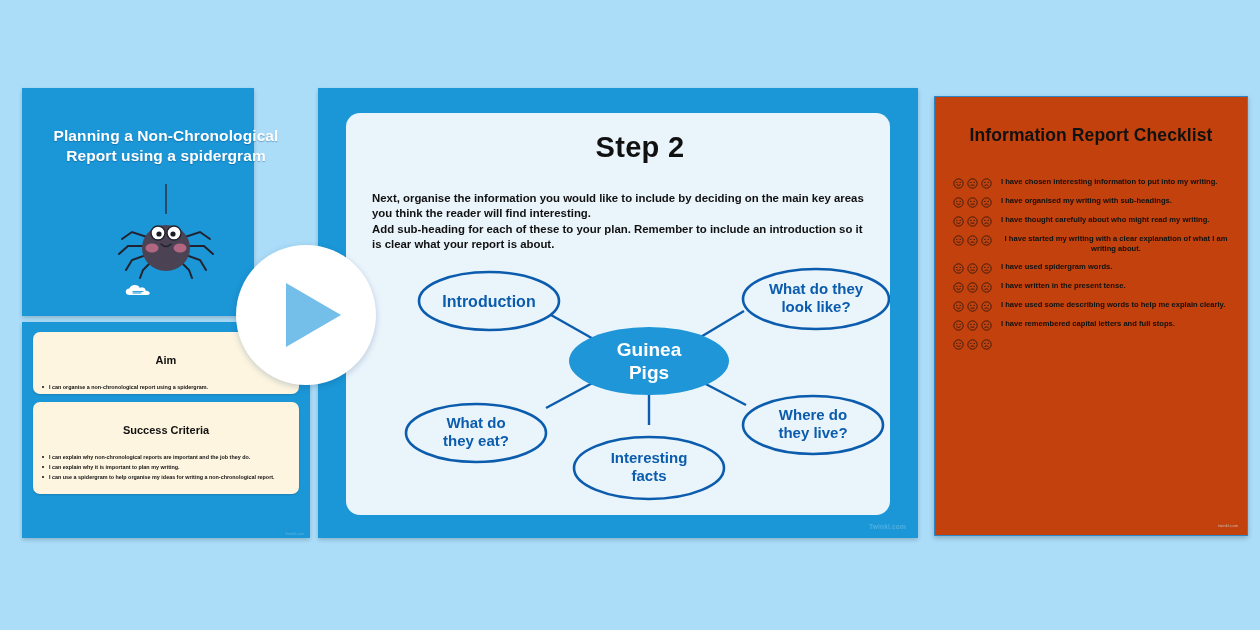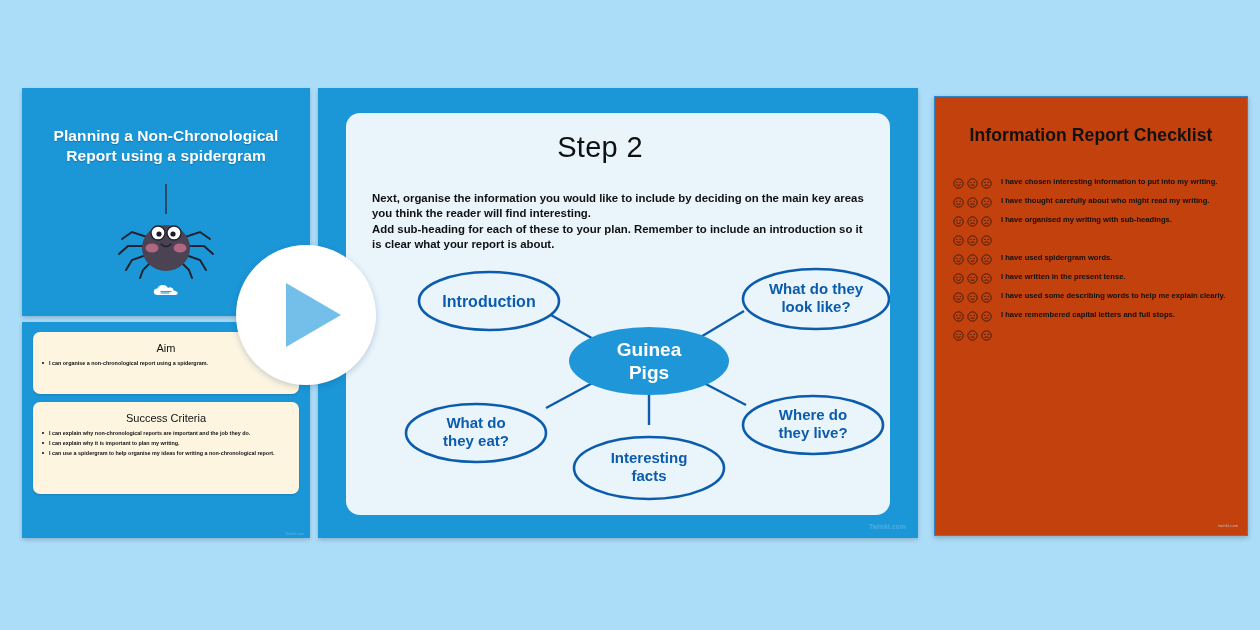--- a/index.html
+++ b/index.html
@@ -20,7 +20,7 @@
   }
 
   
-  #title-slide{left:22px;top:88px;width:288px;height:228px;}
+  #title-slide{left:22px;top:88px;width:232px;height:228px;}
   #title-slide .ttl{
     position:absolute;left:12px;top:38px;width:264px;
     text-align:center;color:#FFFFFF;

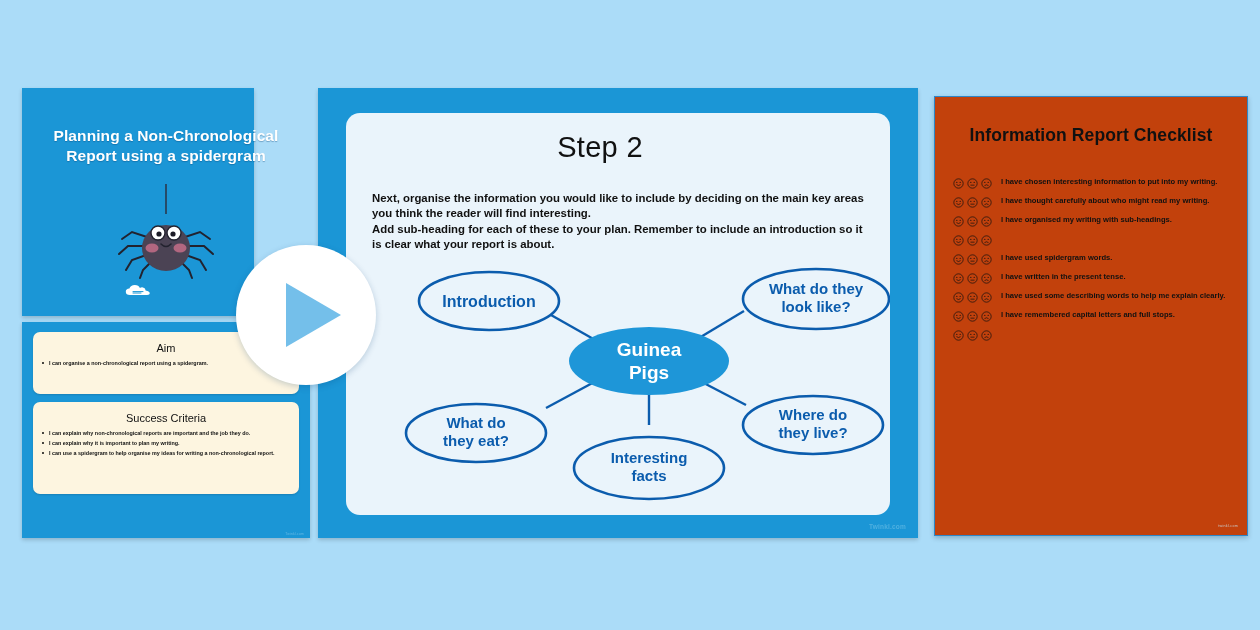--- a/index.html
+++ b/index.html
@@ -68,7 +68,7 @@
   }
   #step-title{
     position:absolute;left:0;top:18px;width:508px;text-align:center;
-    font-size:29px;font-weight:normal;color:#111;letter-spacing:.3px;
+    font-size:29px;font-weight:bold;color:#111;letter-spacing:.3px;padding-left:40px;
   }
   #step-body{
     position:absolute;left:26px;top:78px;width:500px;

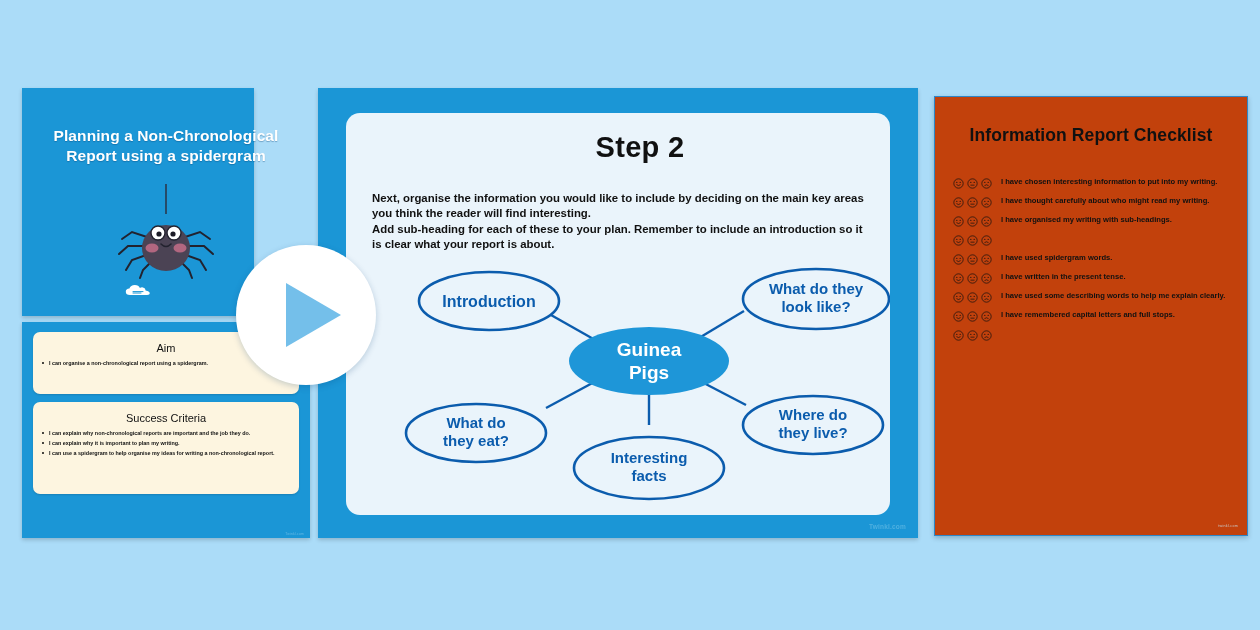--- a/index.html
+++ b/index.html
@@ -278,31 +278,31 @@
               <path d="M6.3 14 q3.7 -3.4 7.4 0" fill="none" stroke="#111" stroke-width="1.3"></path>
             </svg>
         </span>
+        <span class="cl-text">I have organised my writing with sub-headings.</span>
+      </div>
+
+      <div class="cl-row">
+        <span class="faces">
+          <svg class="f" width="11" height="11" viewBox="0 0 20 20">
+              <circle cx="10" cy="10" r="8.5" fill="none" stroke="#111" stroke-width="1.3"></circle>
+              <circle cx="7" cy="8" r="1" fill="#111"></circle>
+              <circle cx="13" cy="8" r="1" fill="#111"></circle>
+              <path d="M6.3 12 q3.7 3.4 7.4 0" fill="none" stroke="#111" stroke-width="1.3"></path>
+            </svg>
+          <svg class="f" width="11" height="11" viewBox="0 0 20 20">
+              <circle cx="10" cy="10" r="8.5" fill="none" stroke="#111" stroke-width="1.3"></circle>
+              <circle cx="7" cy="8" r="1" fill="#111"></circle>
+              <circle cx="13" cy="8" r="1" fill="#111"></circle>
+              <path d="M6.3 13 h7.4" fill="none" stroke="#111" stroke-width="1.3"></path>
+            </svg>
+          <svg class="f" width="11" height="11" viewBox="0 0 20 20">
+              <circle cx="10" cy="10" r="8.5" fill="none" stroke="#111" stroke-width="1.3"></circle>
+              <circle cx="7" cy="8" r="1" fill="#111"></circle>
+              <circle cx="13" cy="8" r="1" fill="#111"></circle>
+              <path d="M6.3 14 q3.7 -3.4 7.4 0" fill="none" stroke="#111" stroke-width="1.3"></path>
+            </svg>
+        </span>
         <span class="cl-text">I have thought carefully about who might read my writing.</span>
-      </div>
-
-      <div class="cl-row">
-        <span class="faces">
-          <svg class="f" width="11" height="11" viewBox="0 0 20 20">
-              <circle cx="10" cy="10" r="8.5" fill="none" stroke="#111" stroke-width="1.3"></circle>
-              <circle cx="7" cy="8" r="1" fill="#111"></circle>
-              <circle cx="13" cy="8" r="1" fill="#111"></circle>
-              <path d="M6.3 12 q3.7 3.4 7.4 0" fill="none" stroke="#111" stroke-width="1.3"></path>
-            </svg>
-          <svg class="f" width="11" height="11" viewBox="0 0 20 20">
-              <circle cx="10" cy="10" r="8.5" fill="none" stroke="#111" stroke-width="1.3"></circle>
-              <circle cx="7" cy="8" r="1" fill="#111"></circle>
-              <circle cx="13" cy="8" r="1" fill="#111"></circle>
-              <path d="M6.3 13 h7.4" fill="none" stroke="#111" stroke-width="1.3"></path>
-            </svg>
-          <svg class="f" width="11" height="11" viewBox="0 0 20 20">
-              <circle cx="10" cy="10" r="8.5" fill="none" stroke="#111" stroke-width="1.3"></circle>
-              <circle cx="7" cy="8" r="1" fill="#111"></circle>
-              <circle cx="13" cy="8" r="1" fill="#111"></circle>
-              <path d="M6.3 14 q3.7 -3.4 7.4 0" fill="none" stroke="#111" stroke-width="1.3"></path>
-            </svg>
-        </span>
-        <span class="cl-text">I have organised my writing with sub-headings.</span>
       </div>
 
       <div class="cl-row">

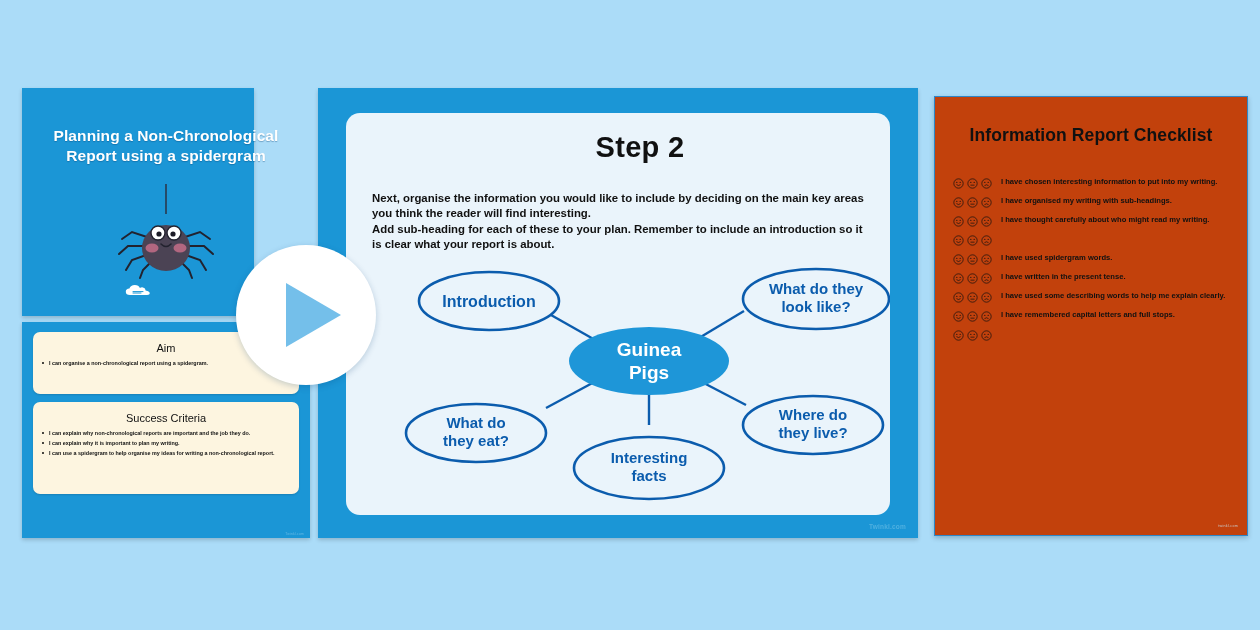--- a/index.html
+++ b/index.html
@@ -326,6 +326,7 @@
               <path d="M6.3 14 q3.7 -3.4 7.4 0" fill="none" stroke="#111" stroke-width="1.3"></path>
             </svg>
         </span>
+        <span class="cl-text">I have started my writing with a clear explanation of what I am writing about.</span>
       </div>
 
       <div class="cl-row">

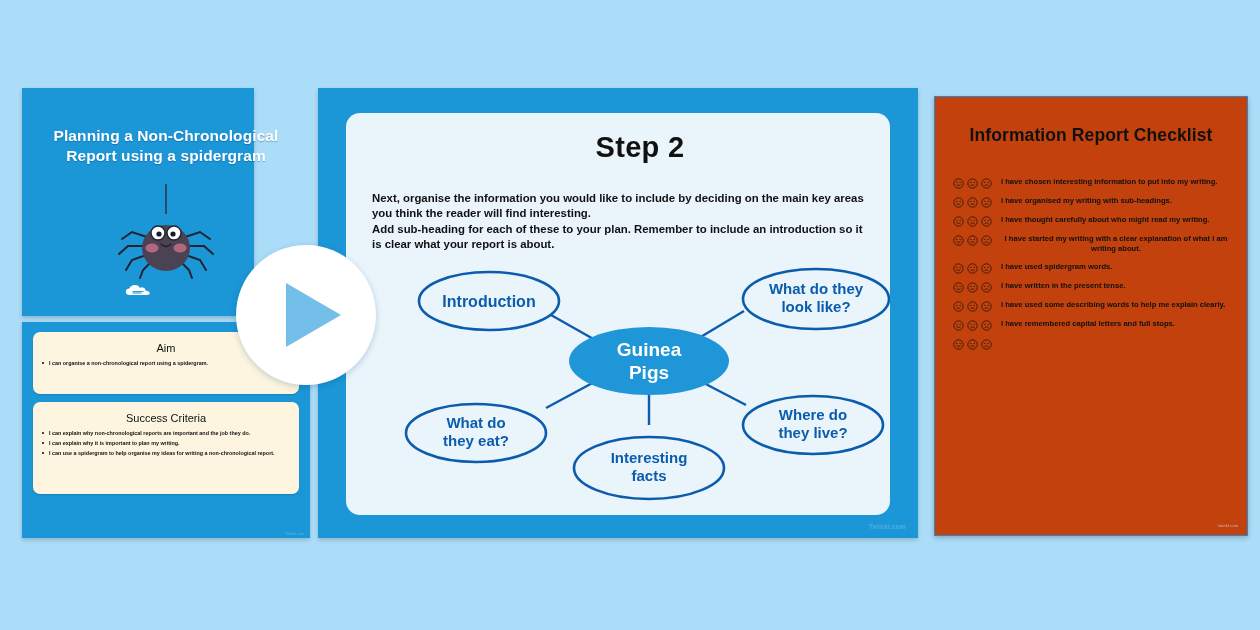--- a/index.html
+++ b/index.html
@@ -43,8 +43,8 @@
   #aim-card{left:11px;top:10px;width:266px;height:62px;}
   #sc-card{left:11px;top:80px;width:266px;height:92px;}
   .card h3{
-    margin:4px;padding:6px 0 2px 0;text-align:center;
-    font-size:11px;font-weight:normal;color:#111;
+    margin:16px;padding:6px 0 2px 0;text-align:center;
+    font-size:11px;font-weight:bold;color:#111;
   }
   .card ul{margin:0;padding:0 8px 0 16px;list-style:none;}
   .card li{

